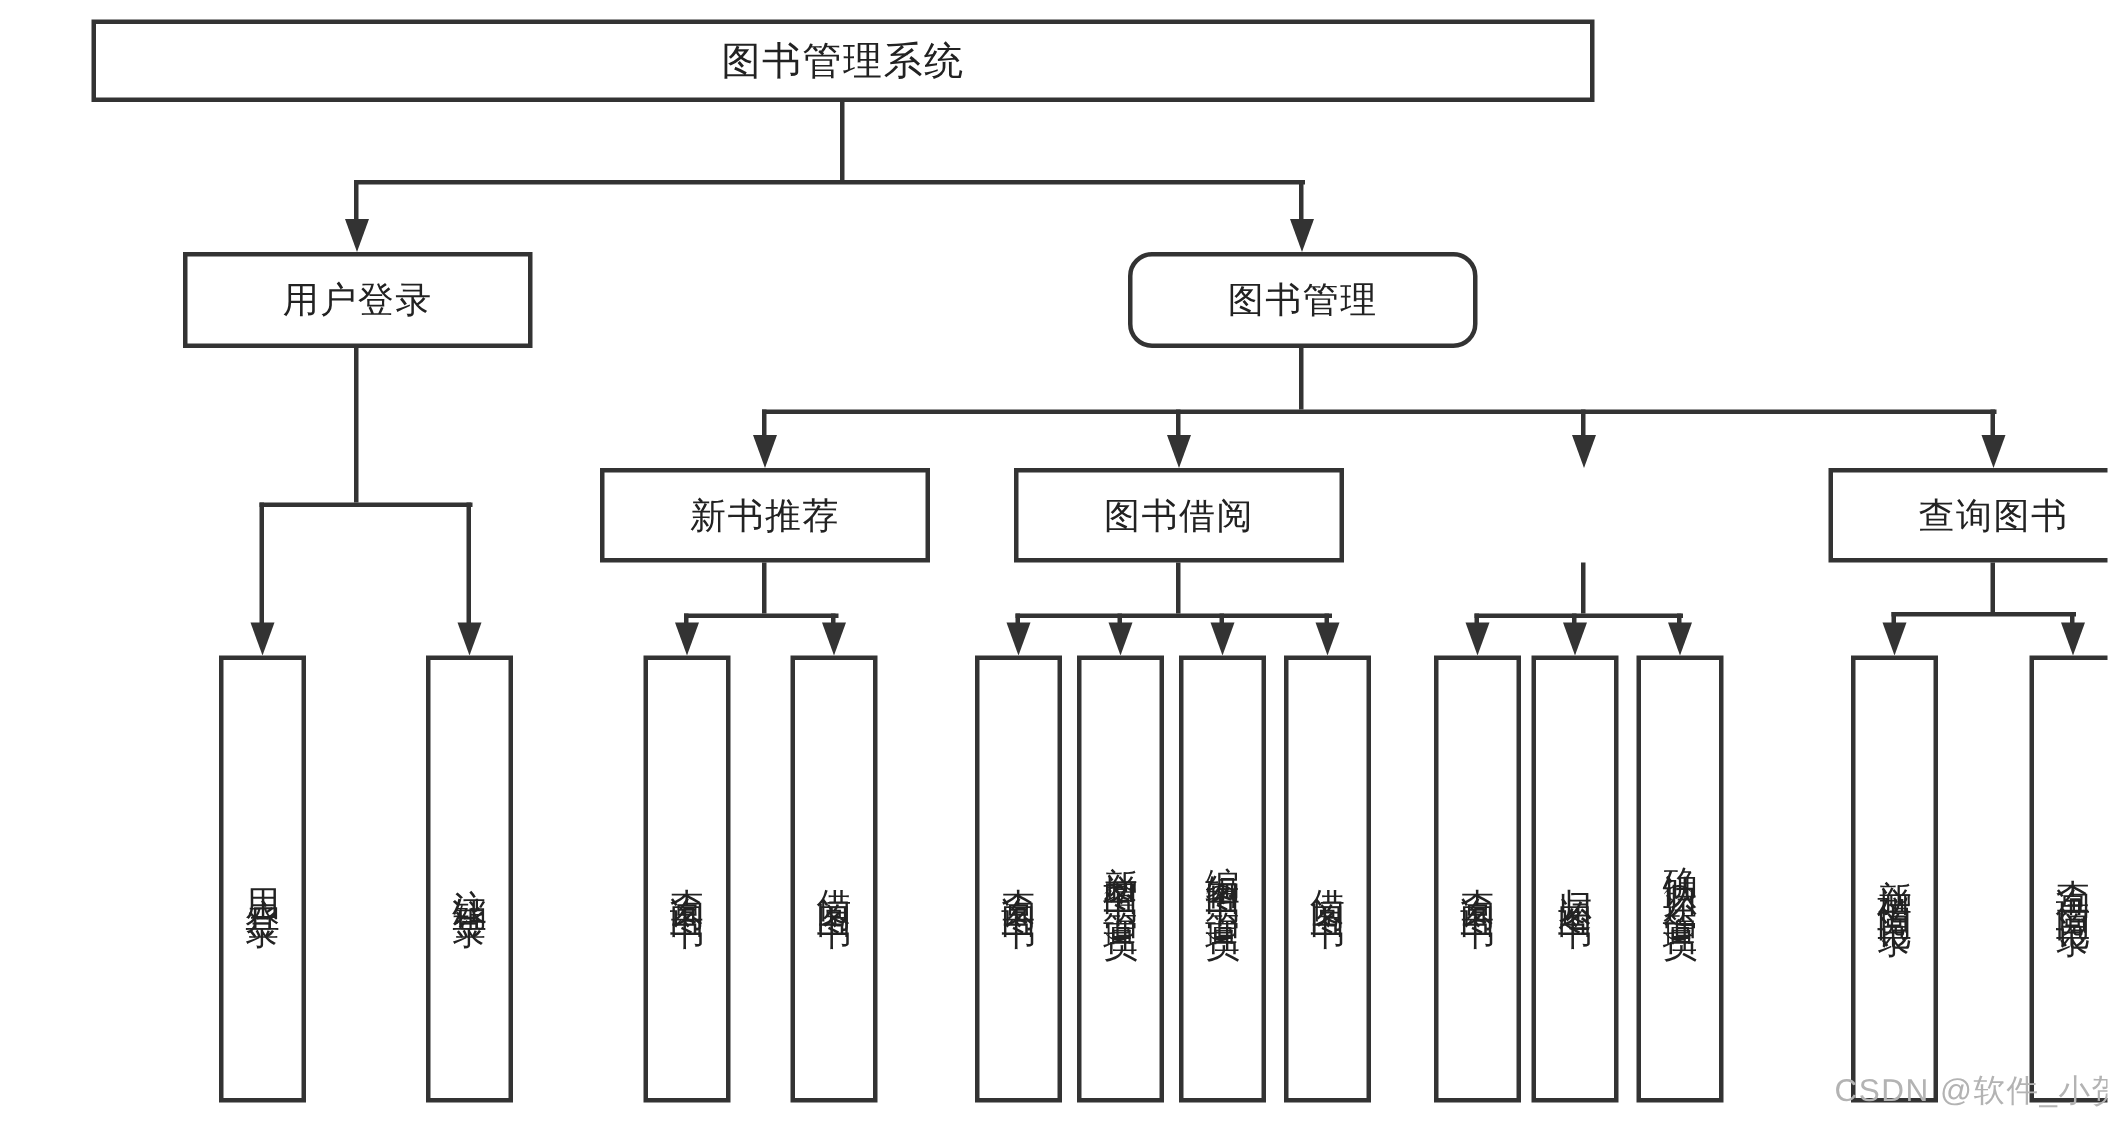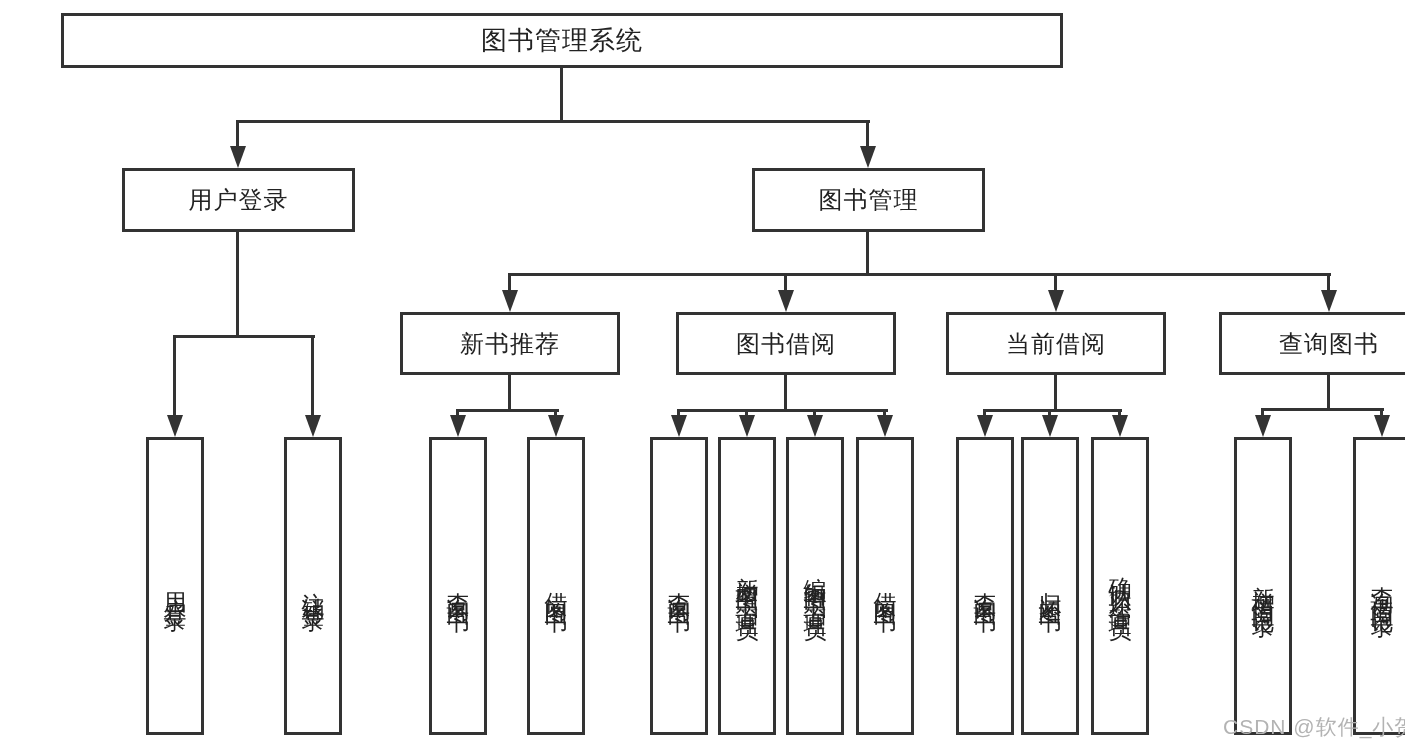--- a/index.html
+++ b/index.html
@@ -97,7 +97,7 @@
   <div class="arr" style="left:820px; top:146px;"></div>
 
   <div class="box" style="left:82px; top:168px; width:233px; height:64px;">用户登录</div>
-  <div class="box" style="left:712px; top:168px; width:233px; height:64px;">图书管理</div>
+  <div class="box" style="left:712px; top:168px; width:233px; height:64px;border-radius:16px;">图书管理</div>
 
   <div class="vline" style="left:196px; top:232px; height:103px;"></div>
   <div class="hline" style="left:133px; top:335px; width:142px;"></div>

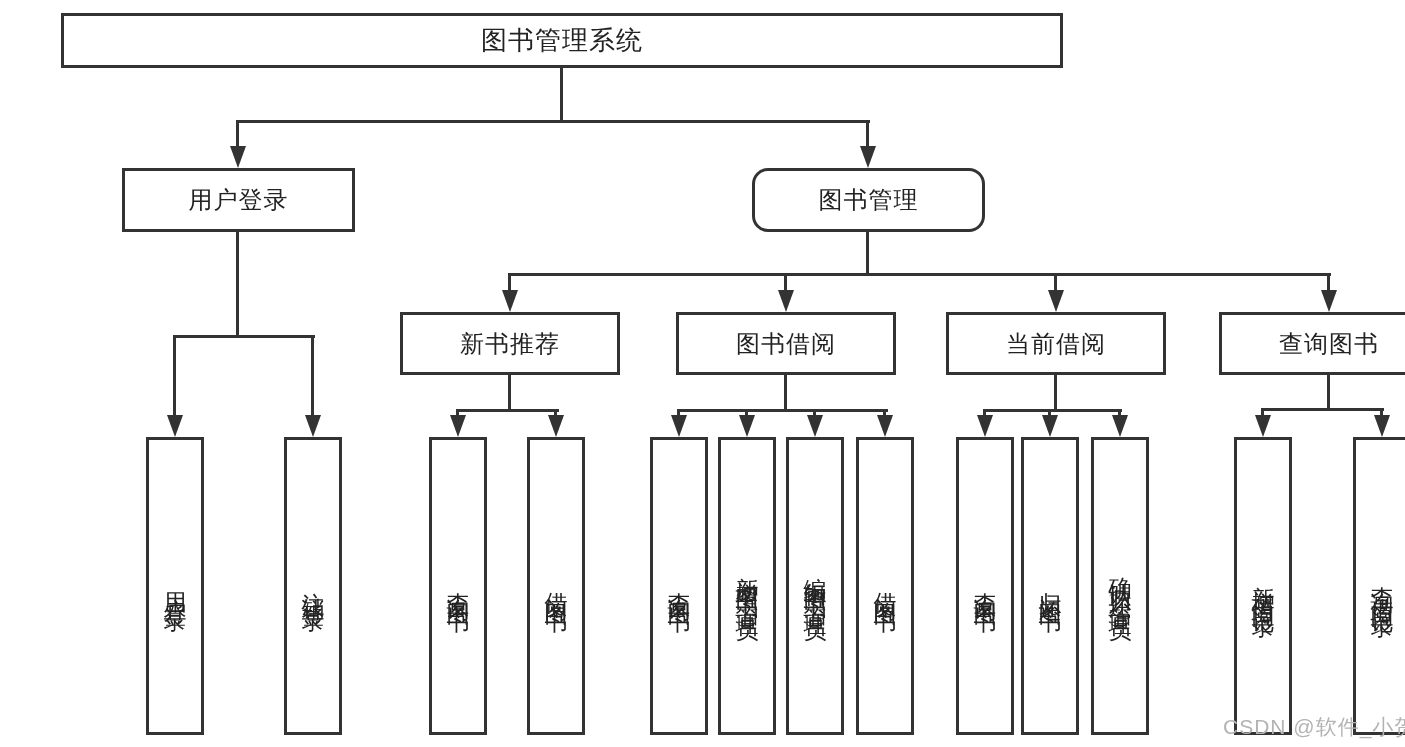--- a/index.html
+++ b/index.html
@@ -119,7 +119,6 @@
 
   <div class="box" style="left:636px; top:312px; width:220px; height:63px;">图书借阅</div>
   <div class="box" style="left:360px; top:312px; width:220px; height:63px;">新书推荐</div>
-  <div class="box" style="left:906px; top:312px; width:220px; height:63px;">当前借阅</div>
   <div class="box" style="left:1179px; top:312px; width:220px; height:63px;">查询图书</div>
 
   <div class="vline" style="left:468px; top:375px; height:34px;"></div>

